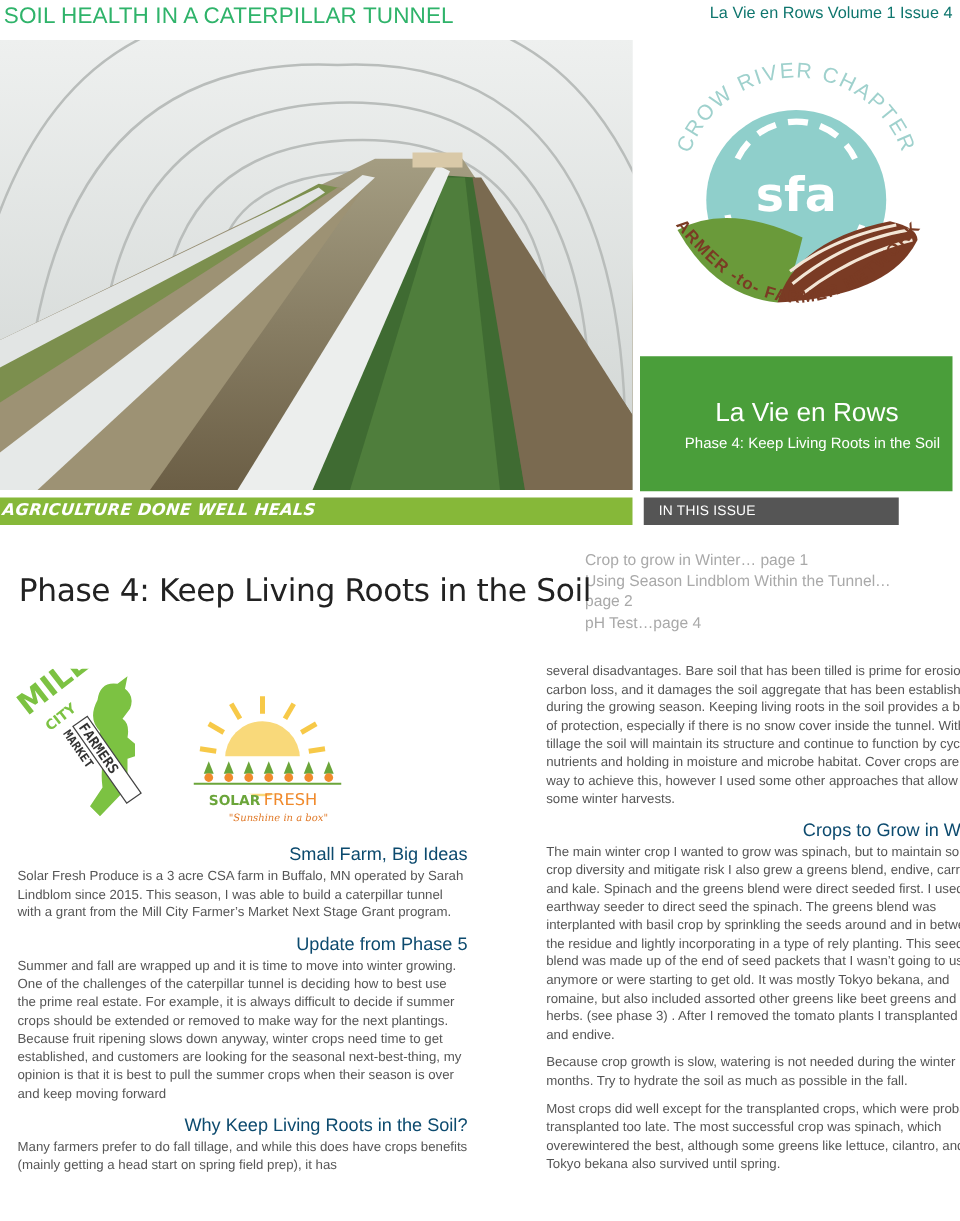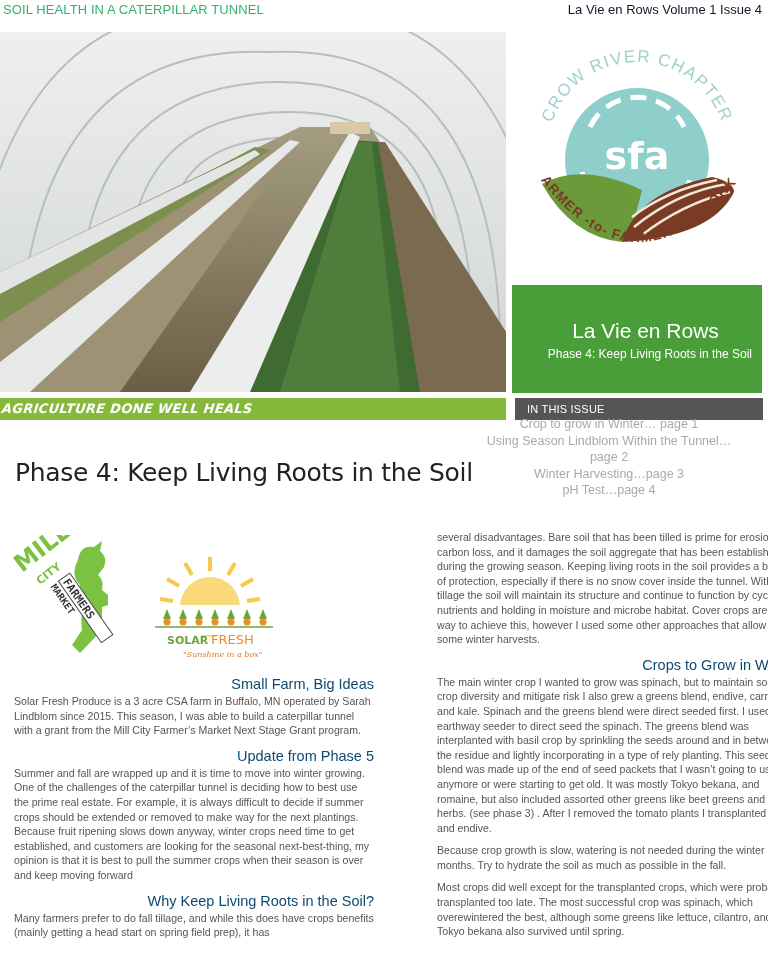--- a/index.html
+++ b/index.html
@@ -6,7 +6,7 @@
   html, body { width: 768px; height: 977px; overflow: hidden; background: #ffffff; }
   body { font-family: "Liberation Sans", sans-serif; color: #5a5a5a; position: relative; }
 
-  .top-left { position: absolute; left: 3px; top: 2px; font-size: 13px; color: #2fb36a; letter-spacing: 0.1px; }
+  .top-left { position: absolute; left: 3px; top: 2px; font-size: 18px; color: #2fb36a; letter-spacing: 0.1px; }
   .top-right { position: absolute; right: 6px; top: 2px; font-size: 13px; color: #0f172a; }
 
   

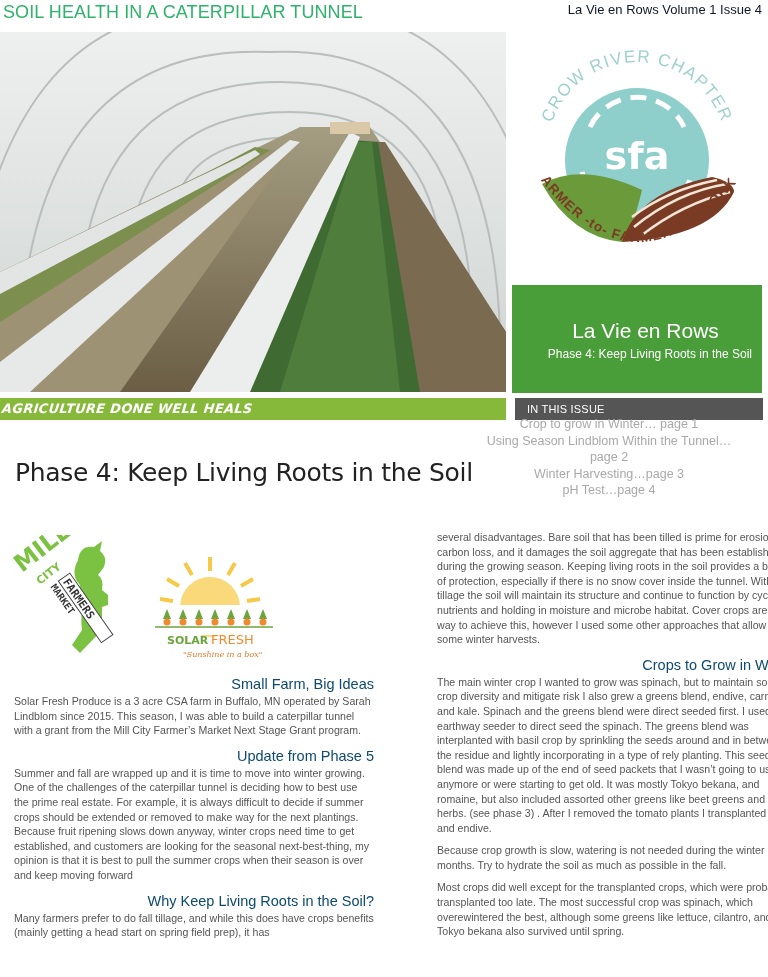--- a/index.html
+++ b/index.html
@@ -7,7 +7,7 @@
   body { font-family: "Liberation Sans", sans-serif; color: #5a5a5a; position: relative; }
 
   .top-left { position: absolute; left: 3px; top: 2px; font-size: 18px; color: #2fb36a; letter-spacing: 0.1px; }
-  .top-right { position: absolute; right: 6px; top: 2px; font-size: 13px; color: #0f172a; }
+  .top-right { position: absolute; right: 6px; top: 2px; font-size: 13px; color: #0f766e; }
 
   
   .hero { position: absolute; left: 0; top: 32px; width: 506px; height: 360px; overflow: hidden;

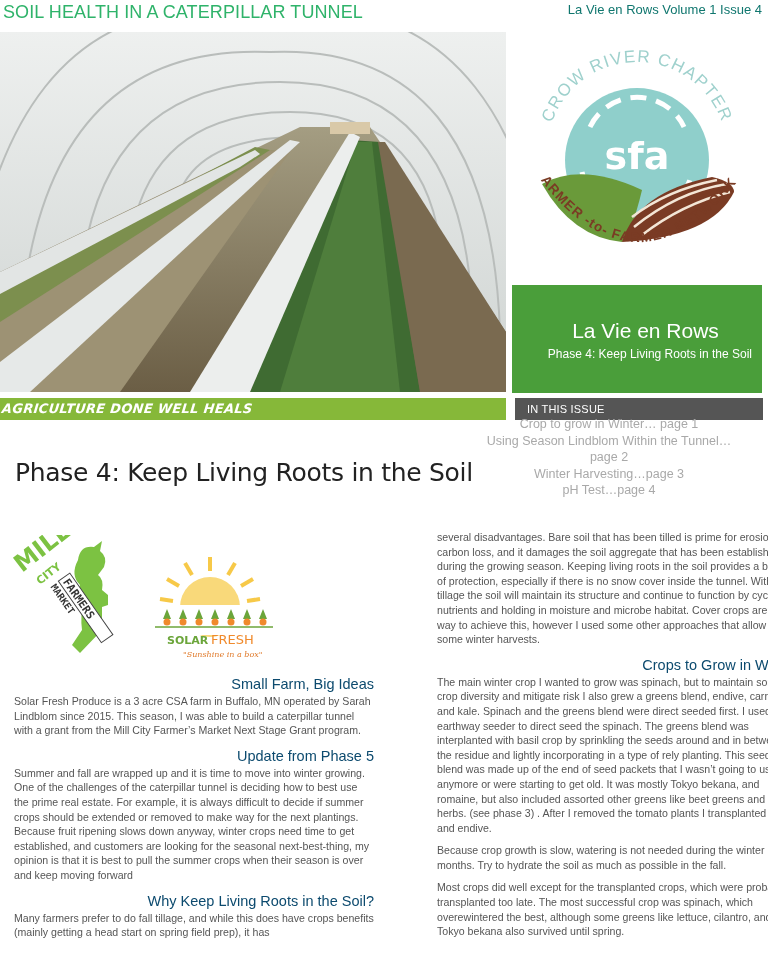--- a/index.html
+++ b/index.html
@@ -25,7 +25,7 @@
   .tagline-bar { position: absolute; left: 0; top: 398px; width: 506px; height: 22px; background: #86b839; }
   .tagline-bar span { color: #fff; font-style: italic; font-size: 13px; font-weight: bold; letter-spacing: 0.3px; line-height: 22px; padding-left: 2px; transform: skewX(-6deg); display: inline-block; font-family: "DejaVu Sans", sans-serif; }
 
-  .issue-bar { position: absolute; left: 515px; top: 398px; width: 248px; height: 22px; background: #555555; }
+  .issue-bar { position: absolute; left: 515px; top: 398px; width: 204px; height: 22px; background: #555555; }
   .issue-bar span { color: #fff; font-size: 11px; line-height: 22px; padding-left: 12px; letter-spacing: 0.2px; }
 
   .toc { position: absolute; left: 468px; top: 416px; width: 282px; text-align: center; }

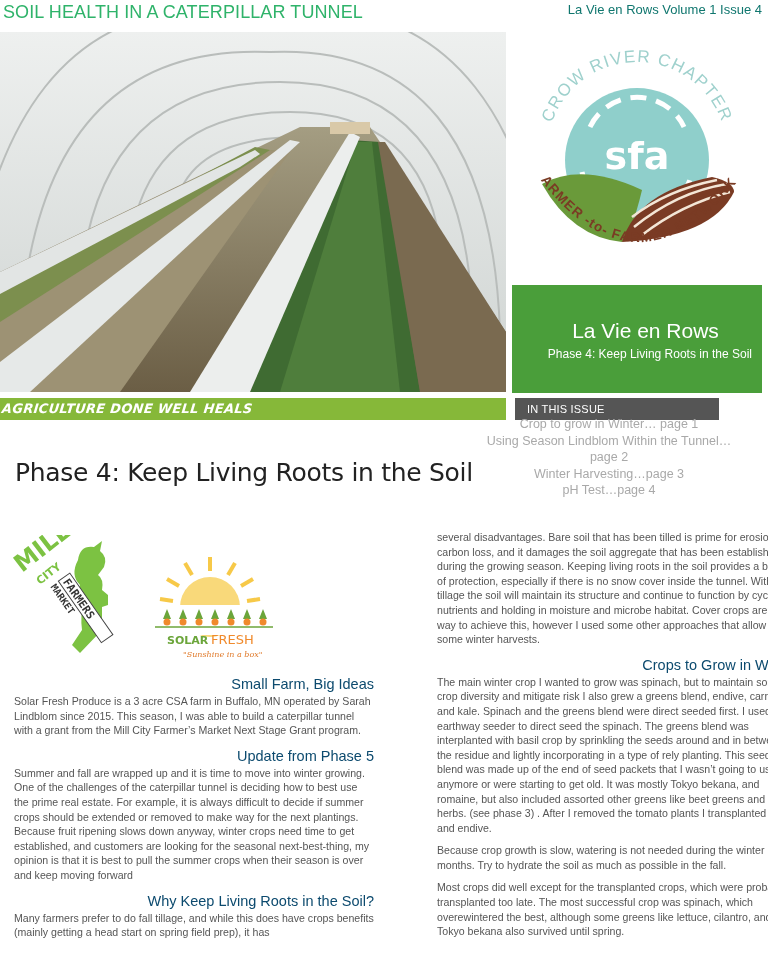--- a/index.html
+++ b/index.html
@@ -28,7 +28,7 @@
   .issue-bar { position: absolute; left: 515px; top: 398px; width: 204px; height: 22px; background: #555555; }
   .issue-bar span { color: #fff; font-size: 11px; line-height: 22px; padding-left: 12px; letter-spacing: 0.2px; }
 
-  .toc { position: absolute; left: 468px; top: 416px; width: 282px; text-align: center; }
+  .toc { position: absolute; left: 468px; top: 440px; width: 282px; text-align: left; }
   .toc div { font-size: 12.5px; color: #a9a9a9; line-height: 16.5px; }
 
   .main-title { position: absolute; left: 15px; top: 458px; font-size: 25px; color: #222; font-family: "DejaVu Sans", sans-serif; letter-spacing: -0.3px; }

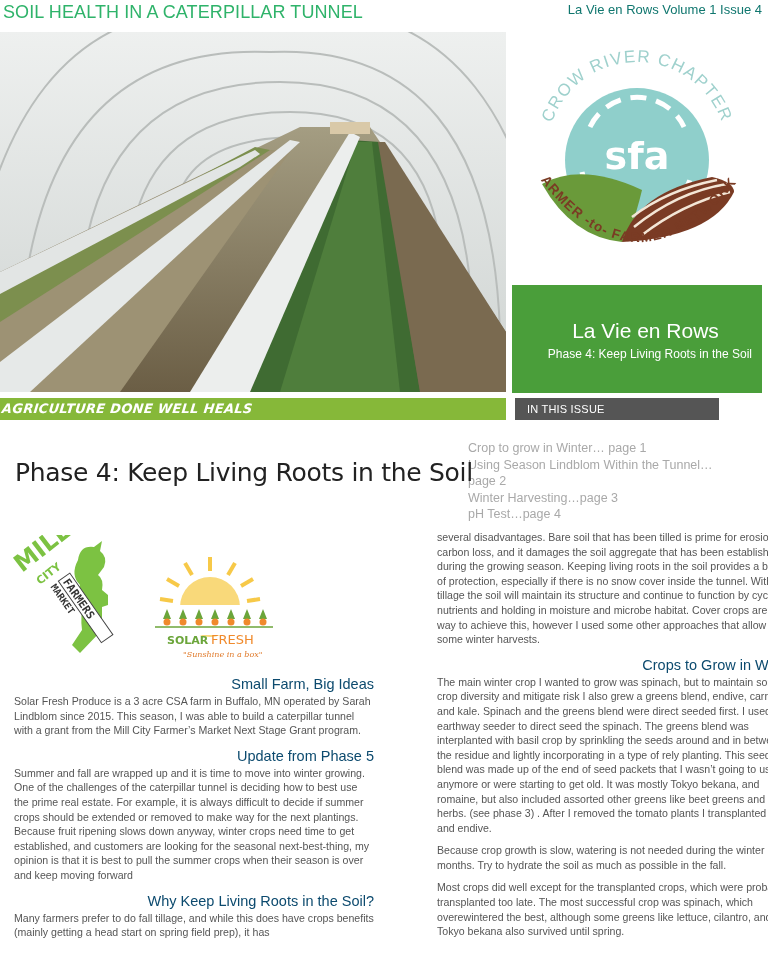--- a/index.html
+++ b/index.html
@@ -132,7 +132,6 @@
   <div>Crop to grow in Winter…  page 1</div>
   <div>Using Season Lindblom Within the Tunnel…</div>
   <div>page 2</div>
-  <div>Winter Harvesting…page 3</div>
   <div>pH Test…page 4</div>
 </div>
 

